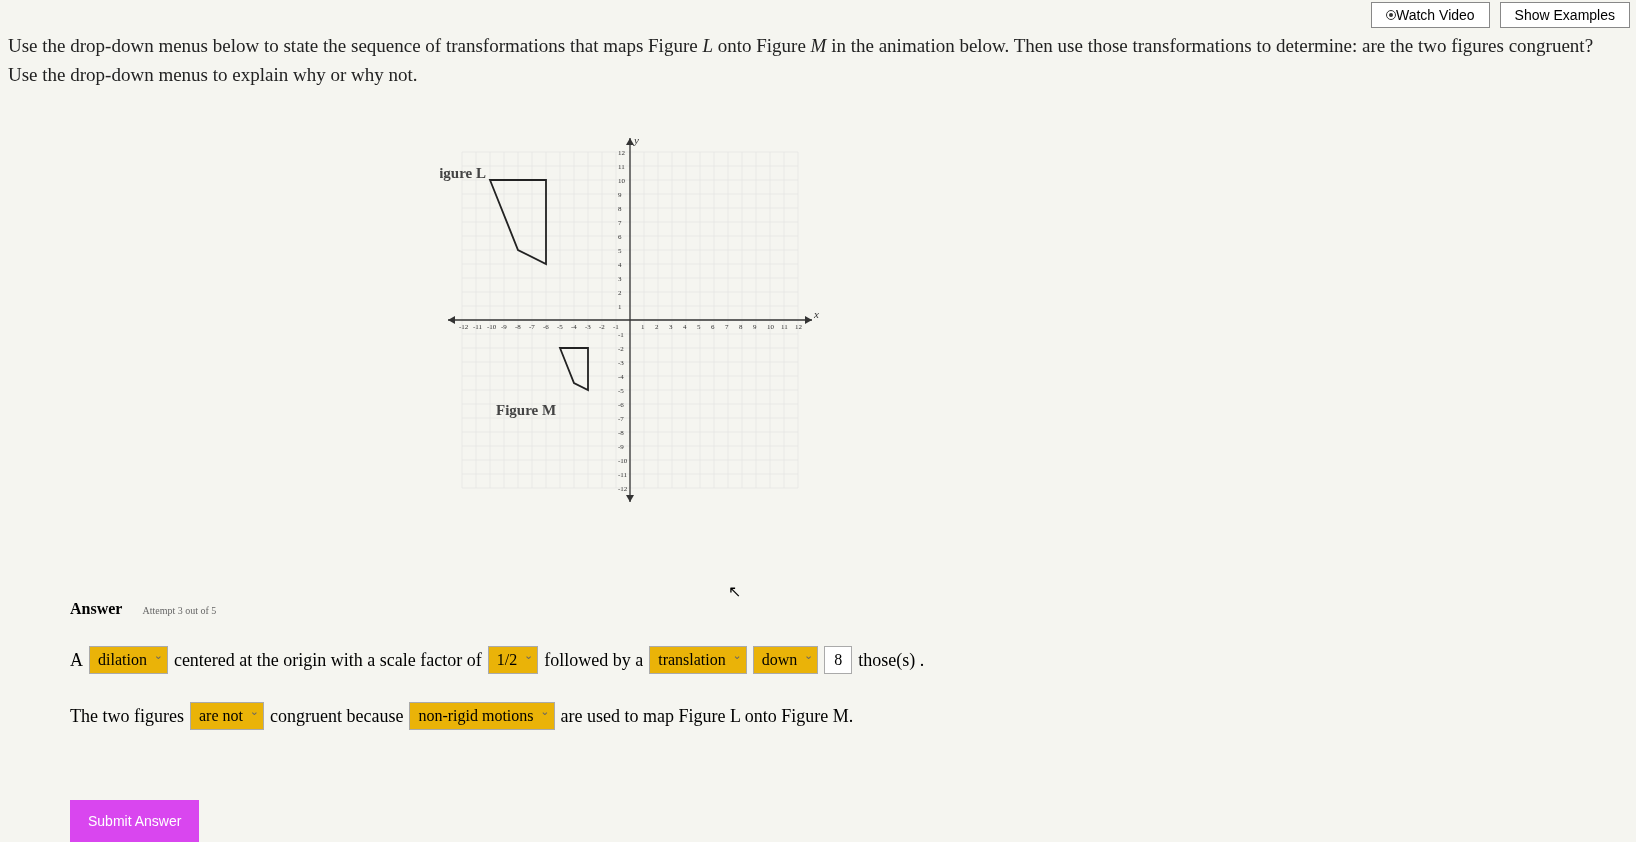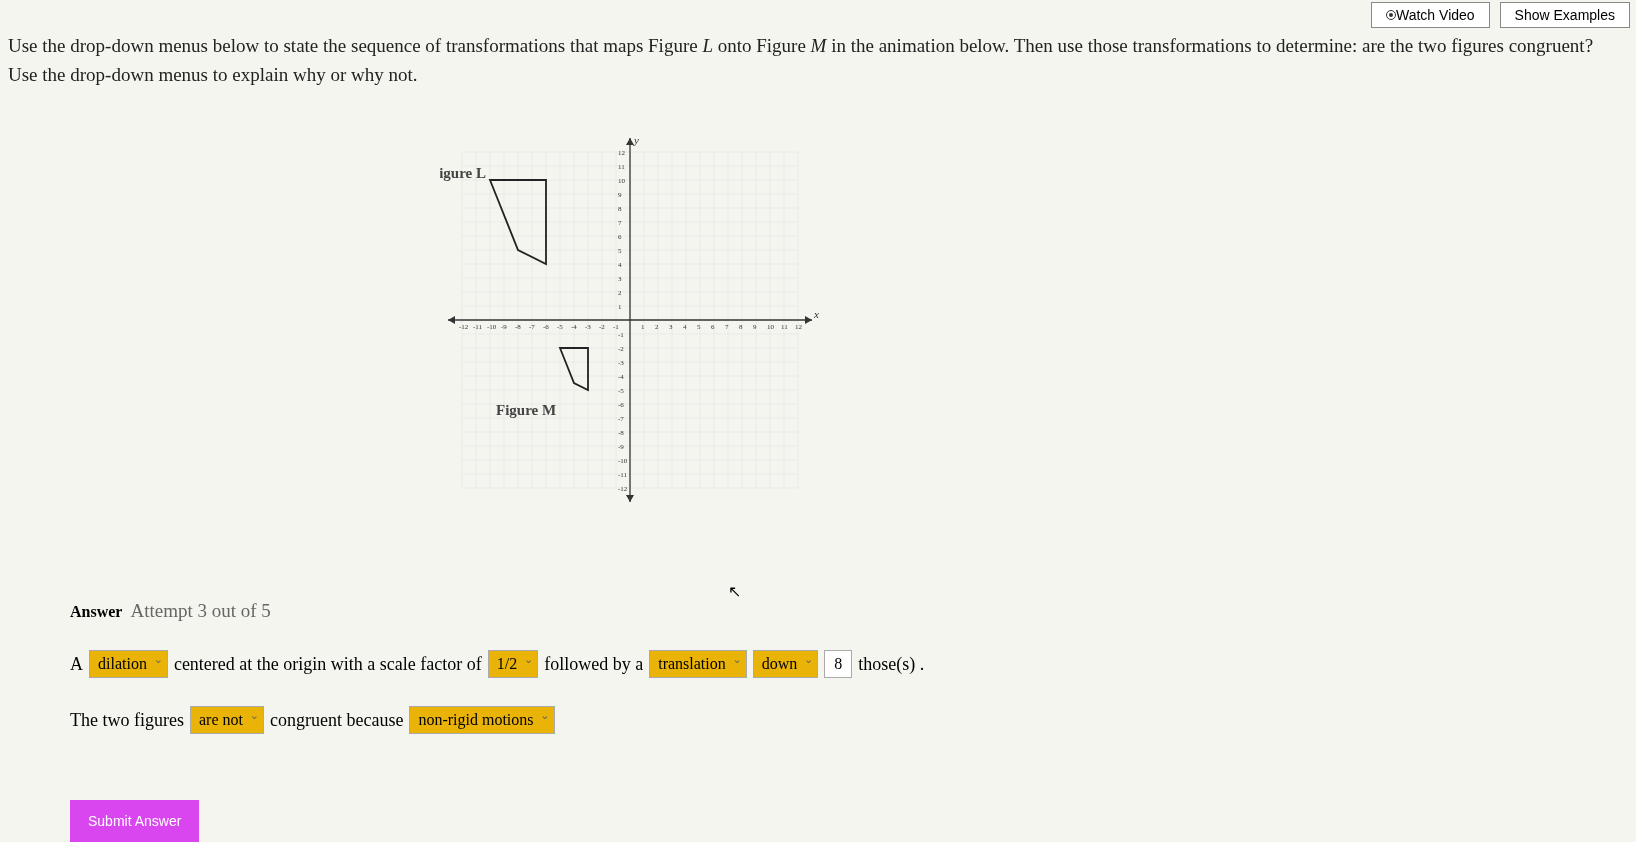--- a/index.html
+++ b/index.html
@@ -18,7 +18,7 @@
 .answer-section{position:absolute;top:600px;left:70px;right:20px}
 .answer-header{font-size:16px;margin-bottom:28px}
 .answer-header b{font-weight:bold}
-.attempt{font-size:19px;color:#666;margin-left:8px}
+.attempt{font-size:10px;color:#666;margin-left:20px}
 .answer-line{font-size:18px;margin-bottom:28px;display:flex;align-items:center;flex-wrap:wrap;gap:6px}
 .dd{border:1px solid #aaa;background:#eab308;padding:4px 20px 4px 8px;font-size:16px;font-family:Georgia,serif;position:relative;cursor:pointer;min-width:40px}
 .dd::after{content:'⌄';position:absolute;right:4px;top:2px;font-size:11px;color:#666}

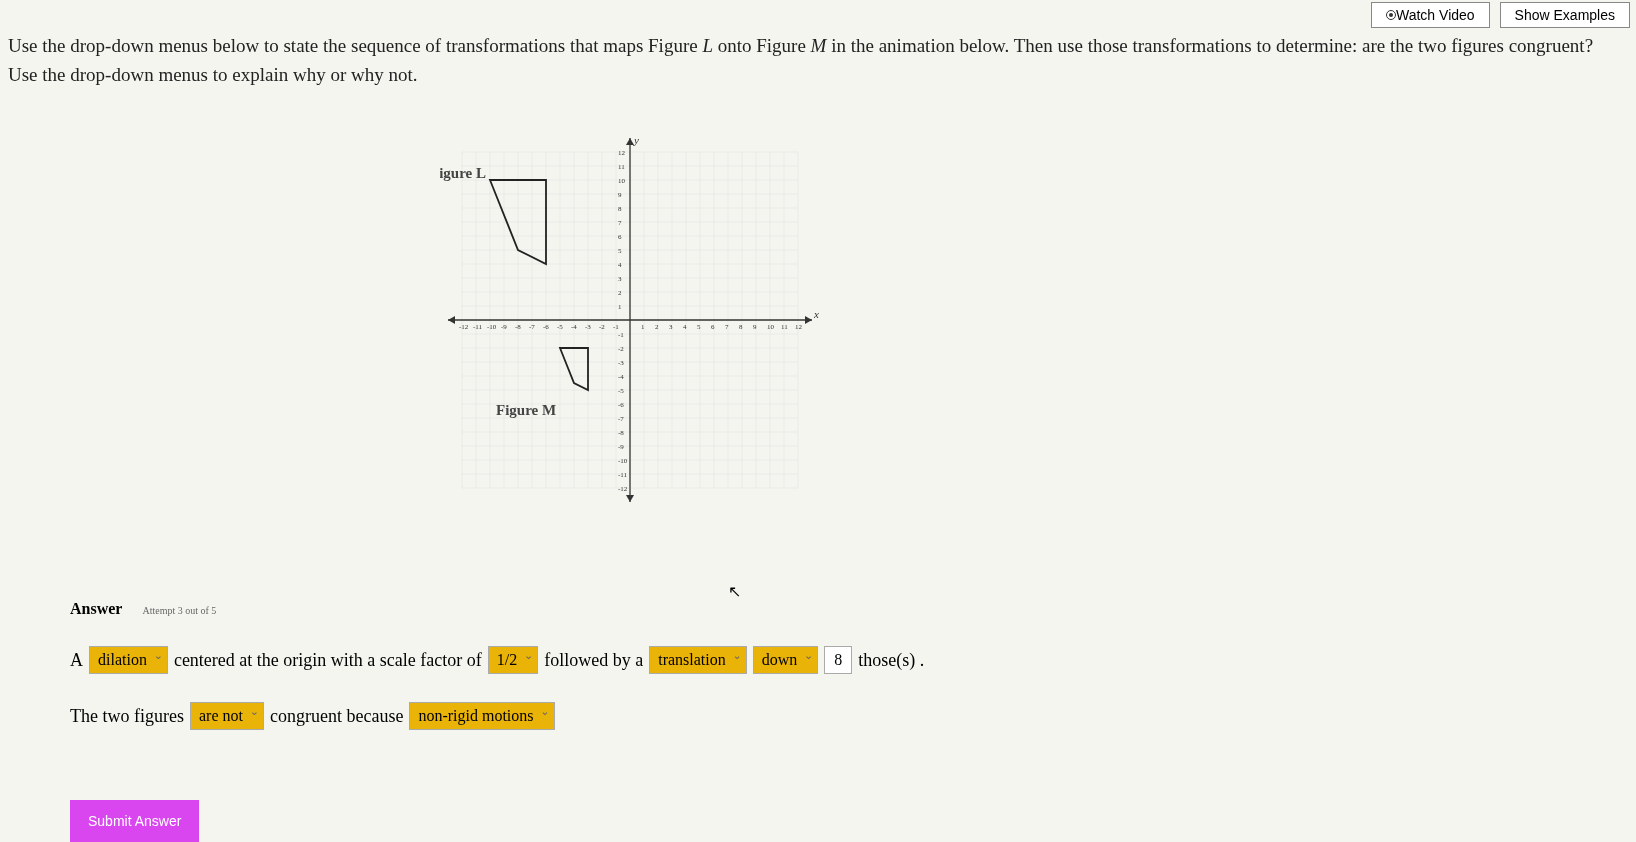--- a/index.html
+++ b/index.html
@@ -192,6 +192,7 @@
     <span class="dd">are not</span>
     <span>congruent because</span>
     <span class="dd">non-rigid motions</span>
+    <span>are used to map Figure L onto Figure M.</span>
   </div>
 </div>
 

